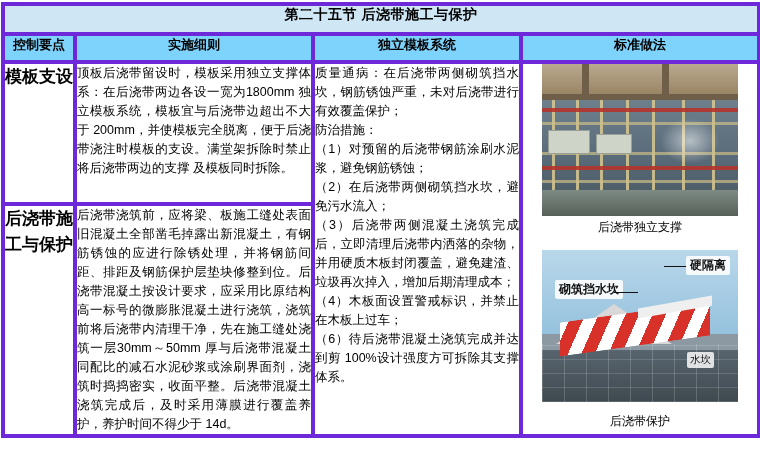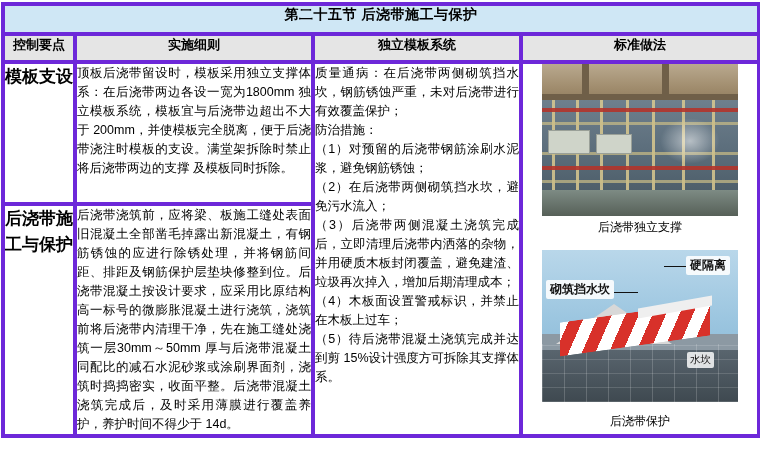--- a/index.html
+++ b/index.html
@@ -40,7 +40,7 @@
     letter-spacing: 0.5px;
   }
   .hdr {
-    background: #e5e5e5;
+    background: #7dd3fc;
     text-align: center;
     font-weight: bold;
     font-size: 13px;

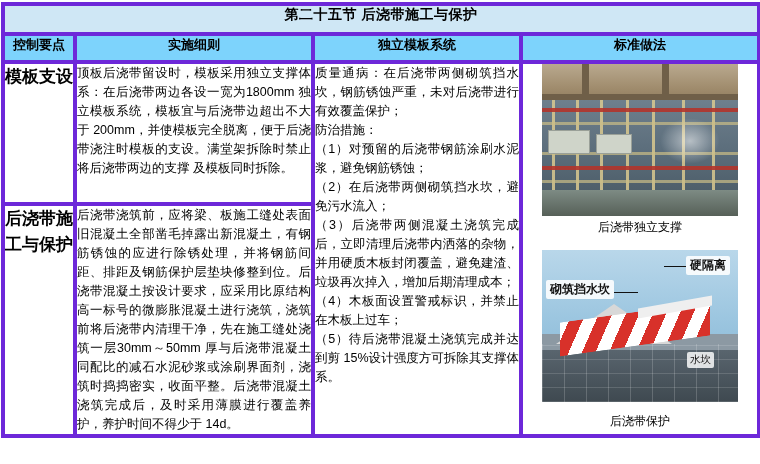--- a/index.html
+++ b/index.html
@@ -289,7 +289,7 @@
             </div>
             <div class="p2-cap"></div>
             <div class="p2-lab-b" style="right:8px;top:6px">硬隔离</div>
-            <div class="p2-lab-b" style="left:4px;top:30px">砌筑挡水坎</div>
+            <div class="p2-lab-b" style="left:13px;top:30px">砌筑挡水坎</div>
             <div class="p2-lab" style="right:24px;bottom:34px">水坎</div>
             <div class="p2-arrow" style="right:52px;top:16px;width:22px"></div>
             <div class="p2-arrow" style="left:72px;top:42px;width:24px"></div>

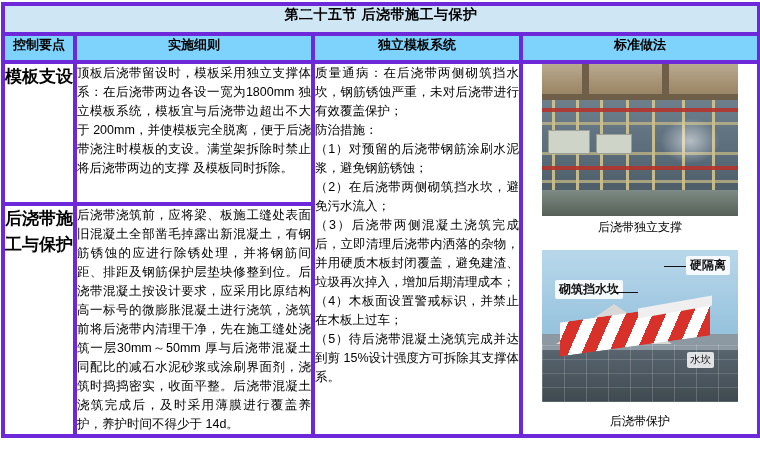--- a/index.html
+++ b/index.html
@@ -250,7 +250,7 @@
           <p>（2）在后浇带两侧砌筑挡水坎，避免污水流入；</p>
           <p>（3）后浇带两侧混凝土浇筑完成后，立即清理后浇带内洒落的杂物，并用硬质木板封闭覆盖，避免建渣、垃圾再次掉入，增加后期清理成本；</p>
           <p>（4）木板面设置警戒标识，并禁止在木板上过车；</p>
-          <p>（5）待后浇带混凝土浇筑完成并达到剪 15%设计强度方可拆除其支撑体系。</p>
+          <p>（6）待后浇带混凝土浇筑完成并达到剪 100%设计强度方可拆除其支撑体系。</p>
         </td>
 
         <td class="pic-cell" rowspan="2">

